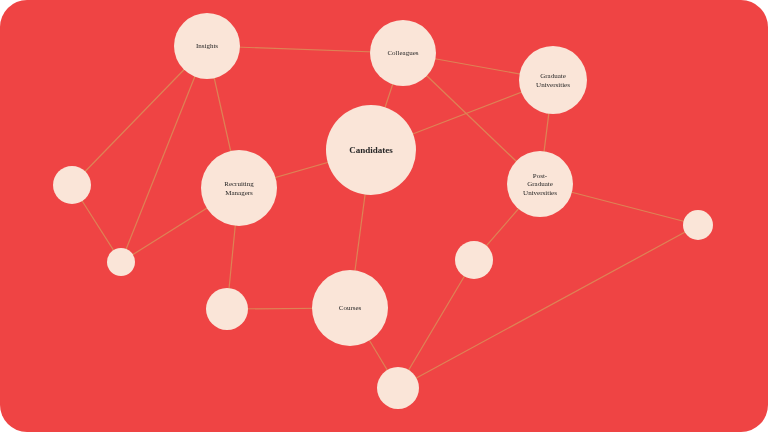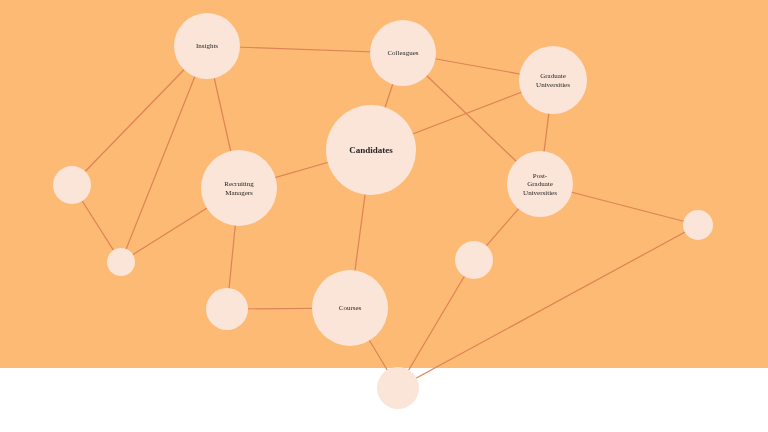--- a/index.html
+++ b/index.html
@@ -14,8 +14,9 @@
   .canvas-wrap {
     position: relative;
     width: 768px;
-    height: 368px;
-    background: #fdba74;
+    height: 432px;
+    background: #ef4444;
+    border-radius: 27px;
   }
   svg#graph {
     display: block;

